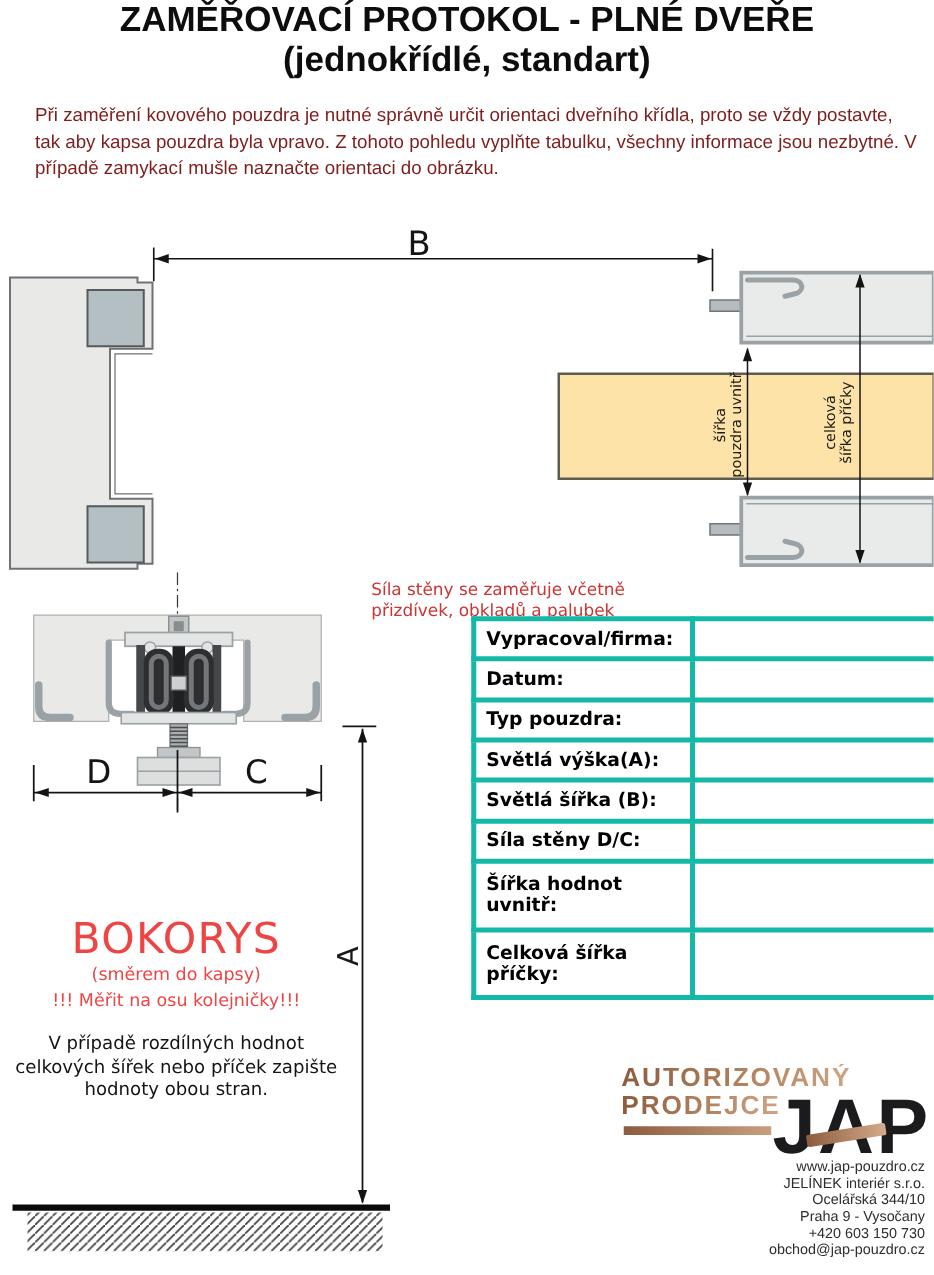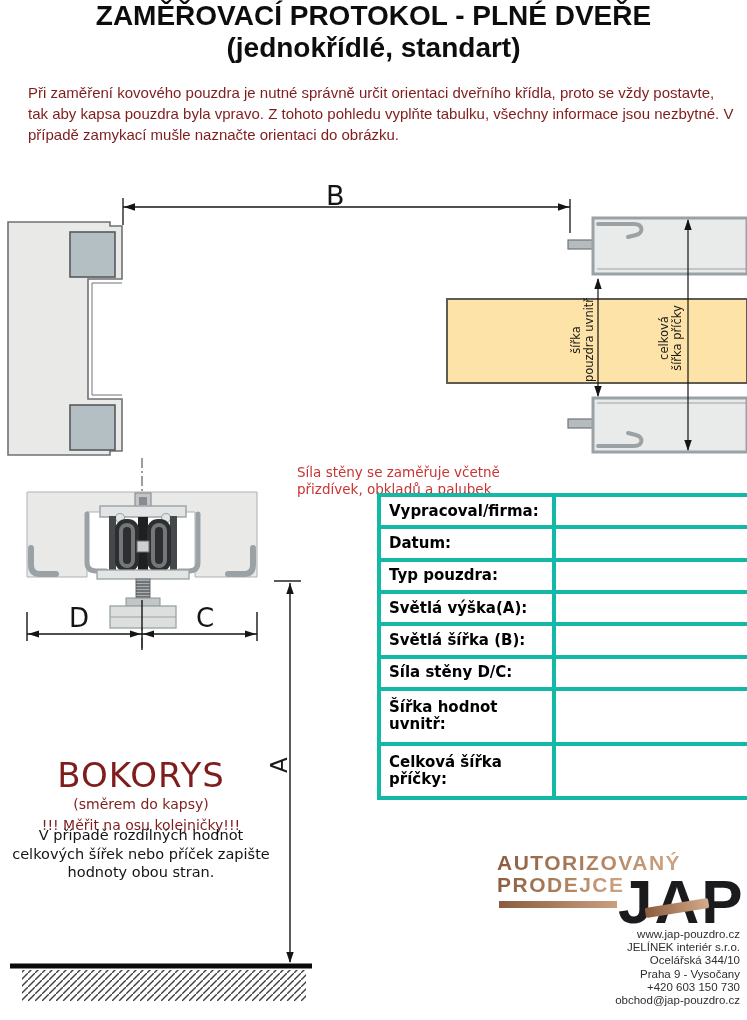--- a/index.html
+++ b/index.html
@@ -24,7 +24,7 @@
                      padding:2px 4px 2px 8px;color:#000;}
   .form-table td.val{width:197px;}
 
-  .bokorys-block{left:8px;top:733px;width:266px;text-align:center;color:#7f1d1d;margin-top:24px;}
+  .bokorys-block{left:8px;top:733px;width:266px;text-align:center;color:#ef4444;}
   .bokorys-h{font-size:34px;line-height:36px;letter-spacing:1px;}
   .bokorys-s{font-size:14px;line-height:19px;margin-top:2px;}
   .bokorys-note{left:10px;top:826px;width:262px;text-align:center;font-size:14.5px;line-height:18.5px;color:#141414;}

